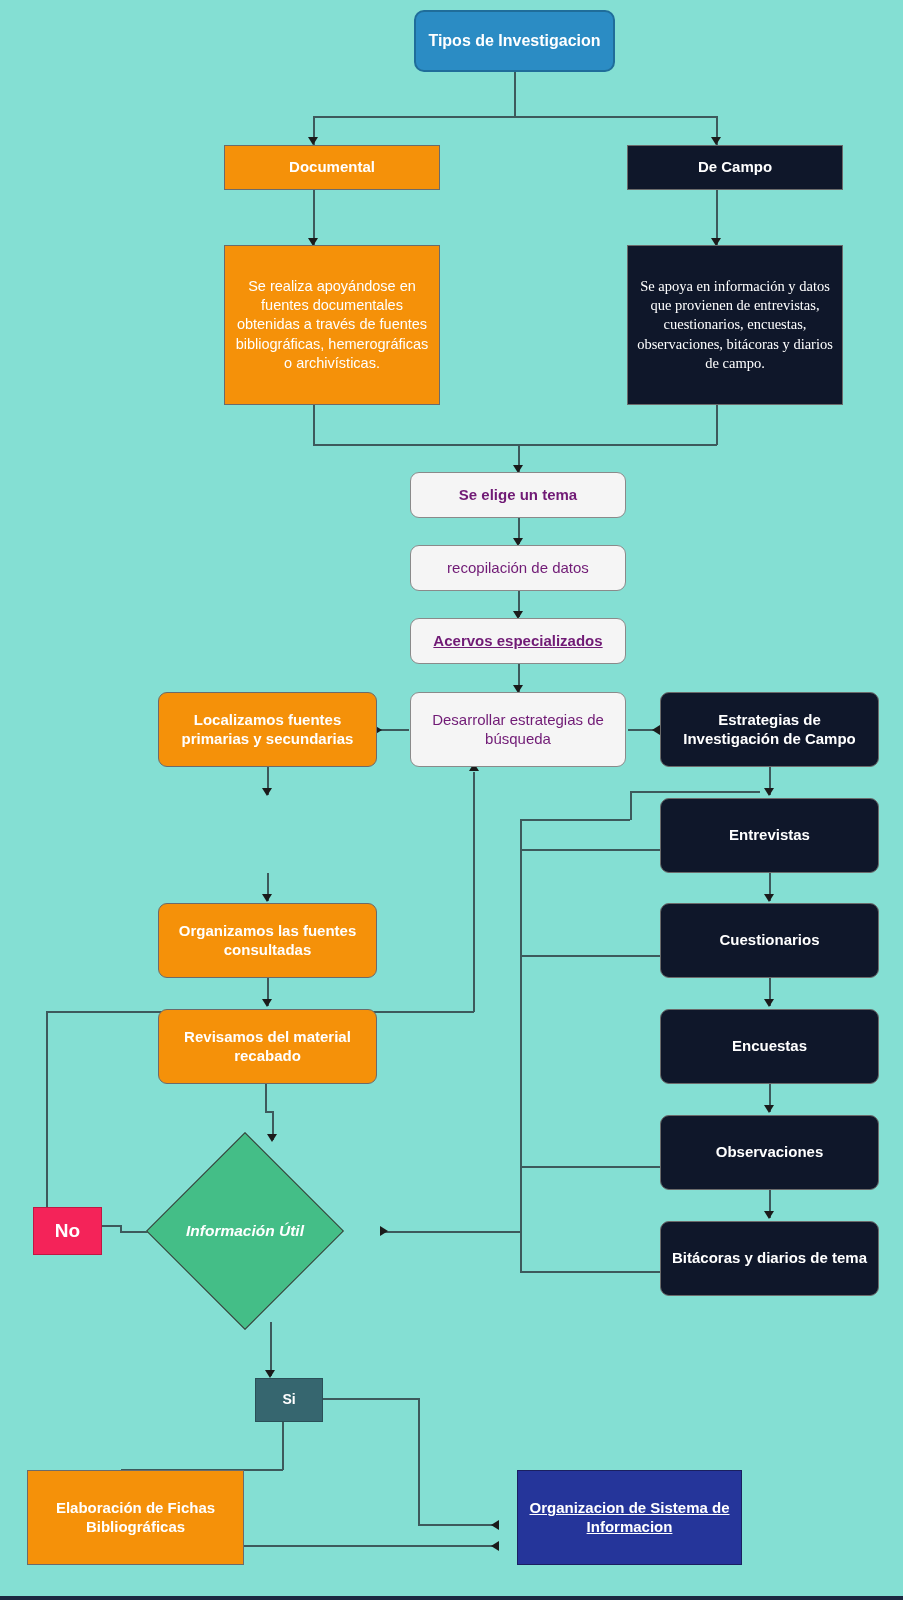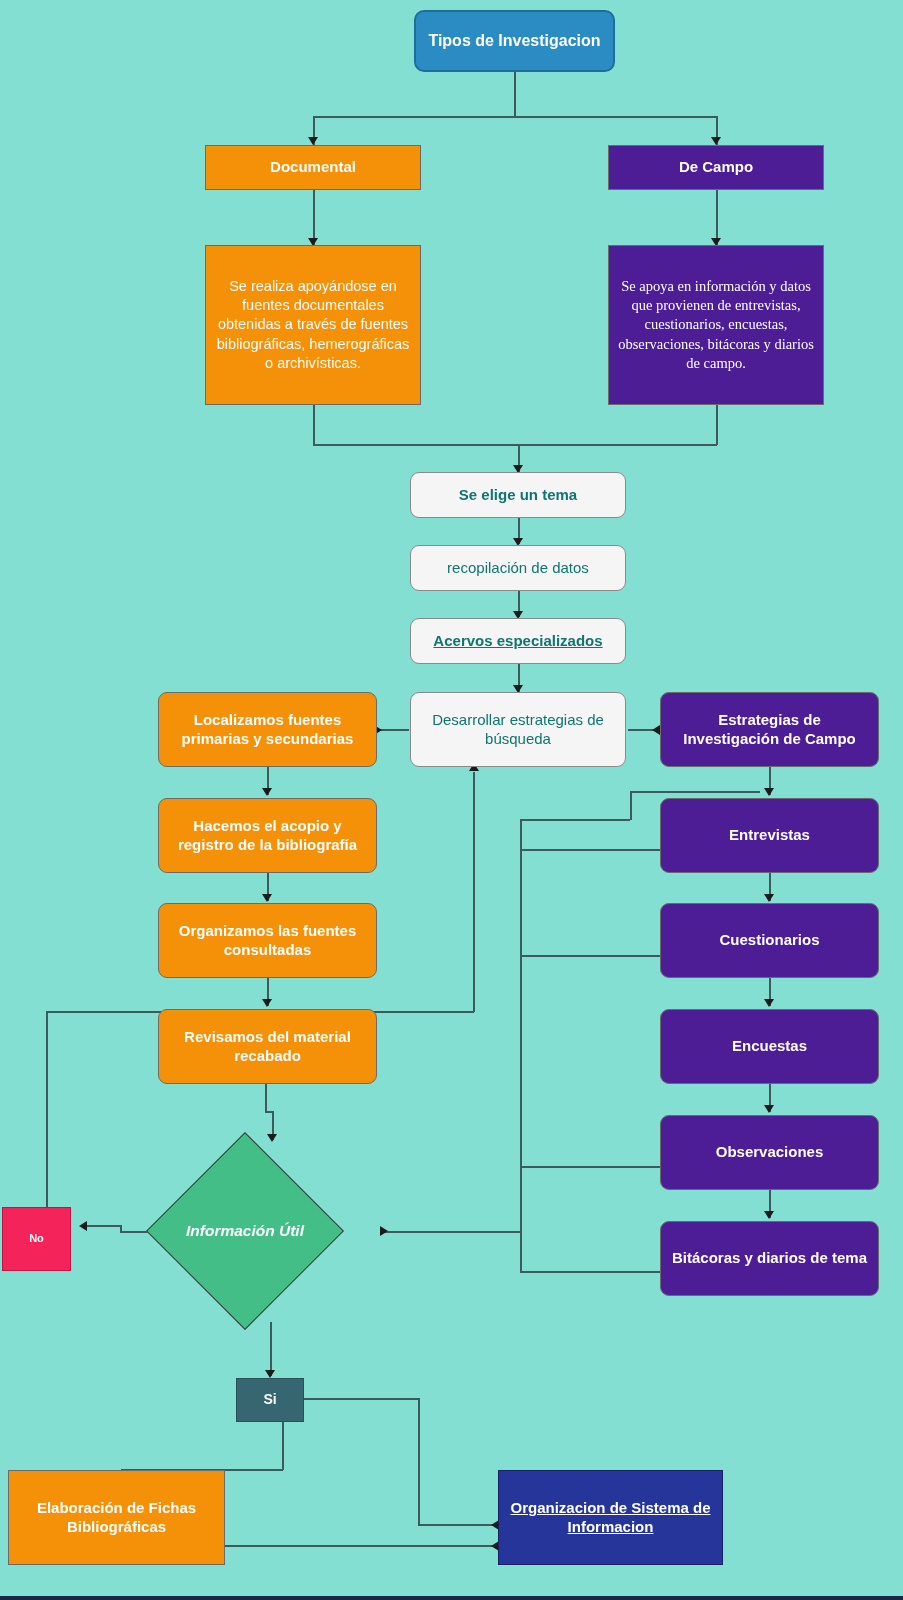--- a/index.html
+++ b/index.html
@@ -29,7 +29,7 @@
     z-index:3;
   }
   .rnd{border-radius:9px;}
-  .sq{border-radius:0;}
+  .sq{border-radius:0;margin-left:19px;}
   .blue-top{background:#2B8CC4;border:2px solid #1f6d9a;border-radius:10px;font-size:16px;}
   .orange{background:#F59109;border-color:#6b6b6b;}
   .red{background:#4c1d95;border-color:#6b6b6b;}

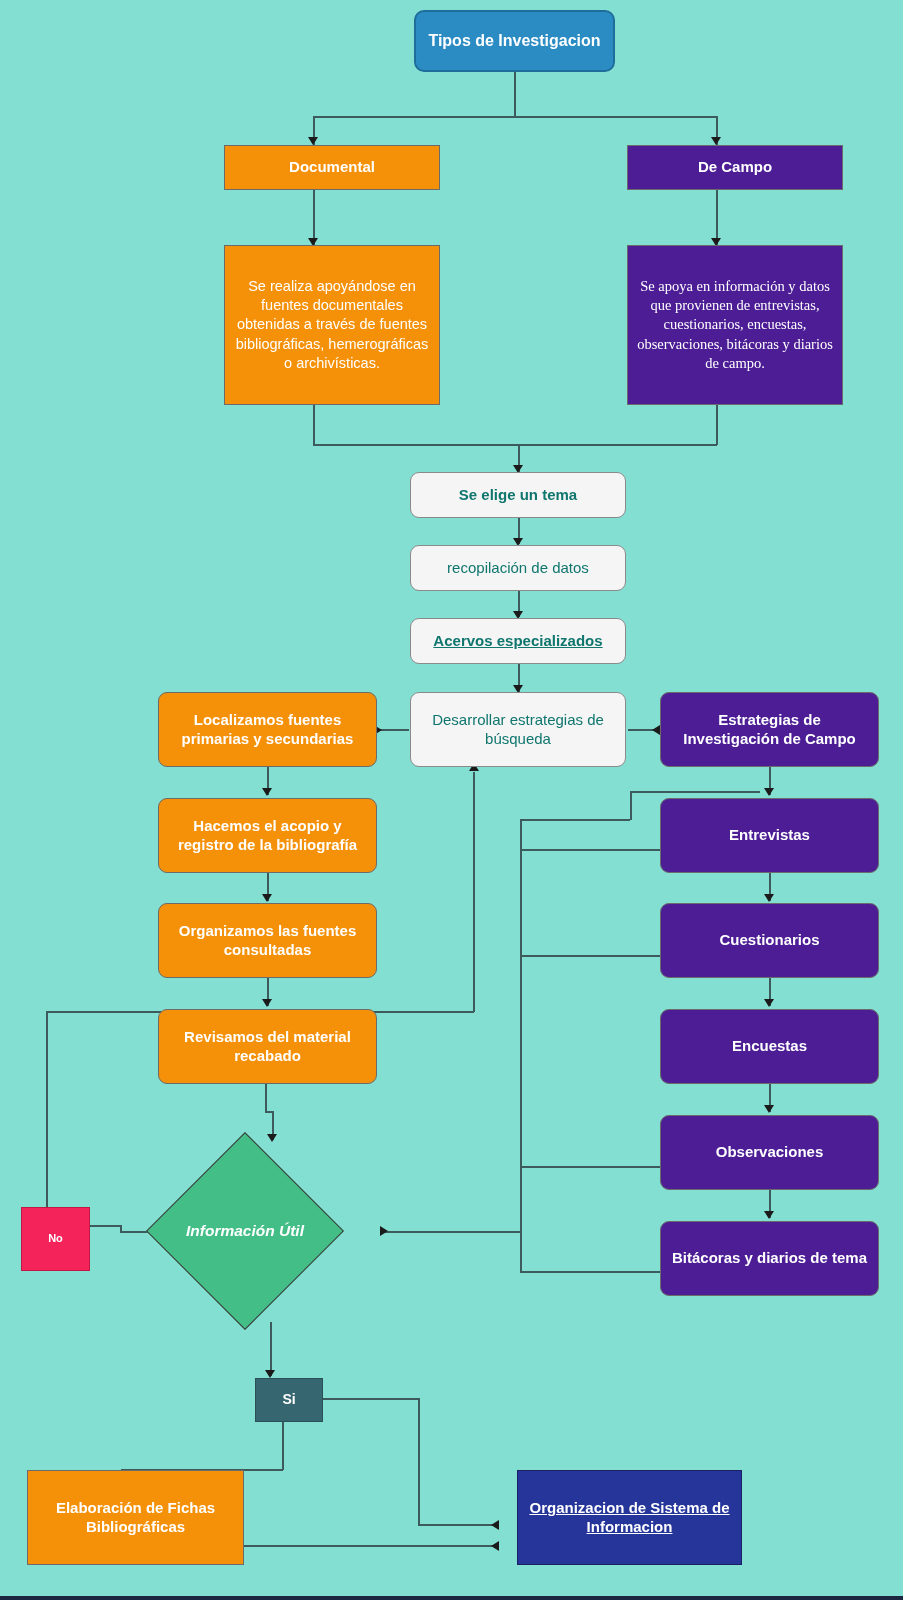--- a/index.html
+++ b/index.html
@@ -32,7 +32,7 @@
   .sq{border-radius:0;margin-left:19px;}
   .blue-top{background:#2B8CC4;border:2px solid #1f6d9a;border-radius:10px;font-size:16px;}
   .orange{background:#F59109;border-color:#6b6b6b;}
-  .red{background:#4c1d95;border-color:#6b6b6b;}
+  .red{background:#0f172a;border-color:#6b6b6b;}
   .white{background:#F5F5F5;color:#0f766e;border:1px solid #8a8a8a;border-radius:9px;}
   .white.light{font-weight:normal;}
   .navy{background:#25359A;border-color:#1a2060;}

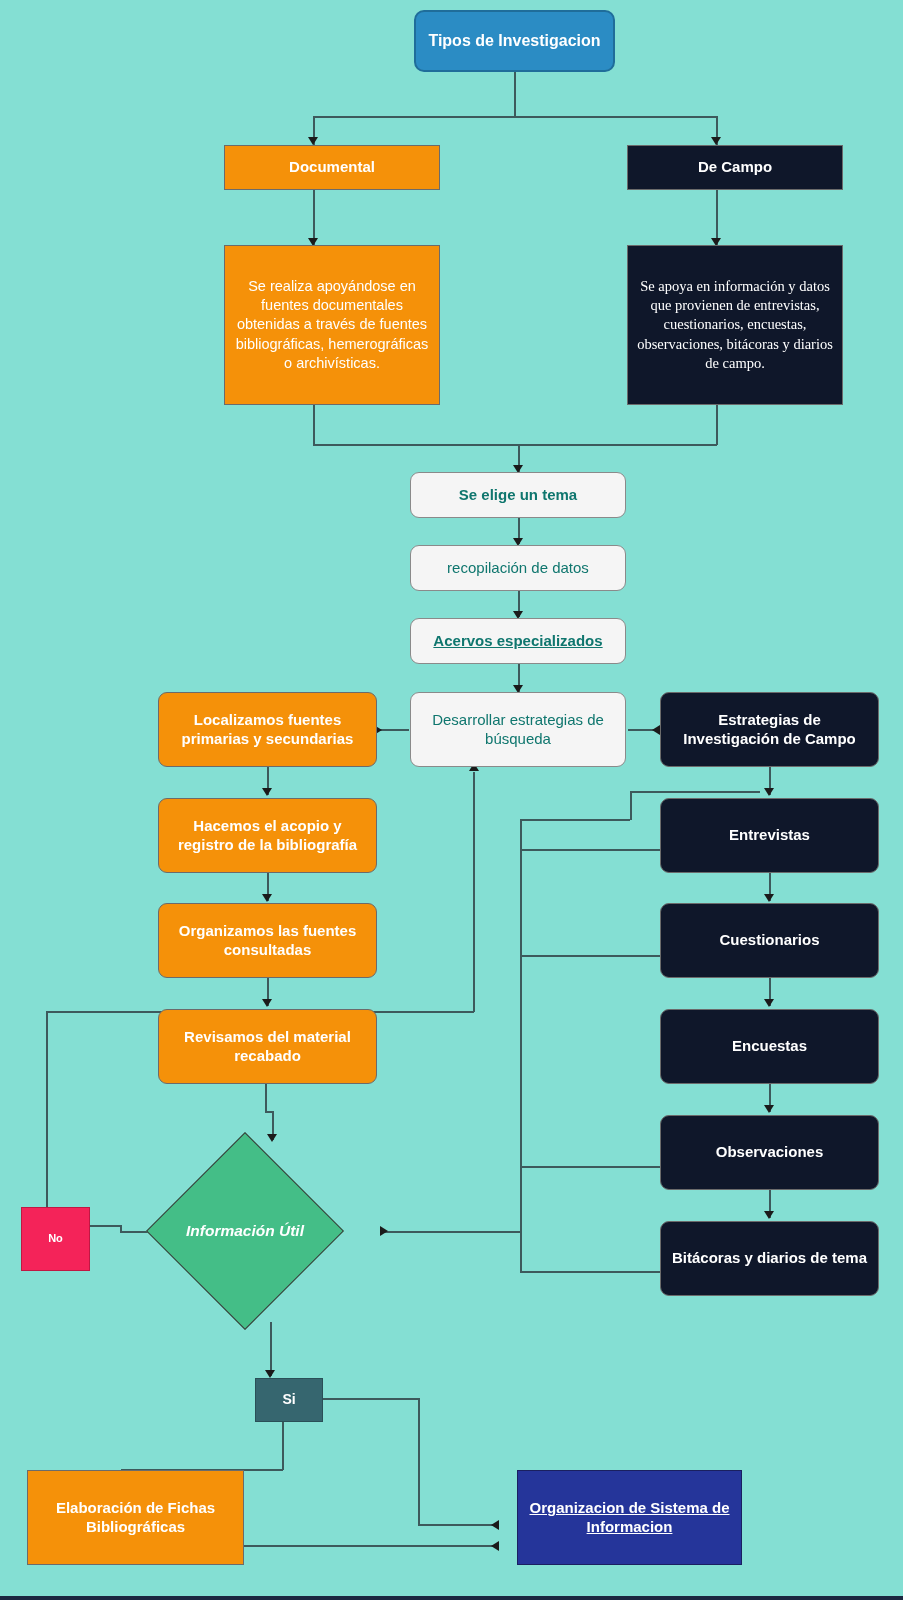--- a/index.html
+++ b/index.html
@@ -33,7 +33,7 @@
   .blue-top{background:#2B8CC4;border:2px solid #1f6d9a;border-radius:10px;font-size:16px;}
   .orange{background:#F59109;border-color:#6b6b6b;}
   .red{background:#0f172a;border-color:#6b6b6b;}
-  .white{background:#F5F5F5;color:#0f766e;border:1px solid #8a8a8a;border-radius:9px;}
+  .white{background:#F5F5F5;color:#701a75;border:1px solid #8a8a8a;border-radius:9px;}
   .white.light{font-weight:normal;}
   .navy{background:#25359A;border-color:#1a2060;}
   .teal{background:#36666F;border-color:#2a4f57;}

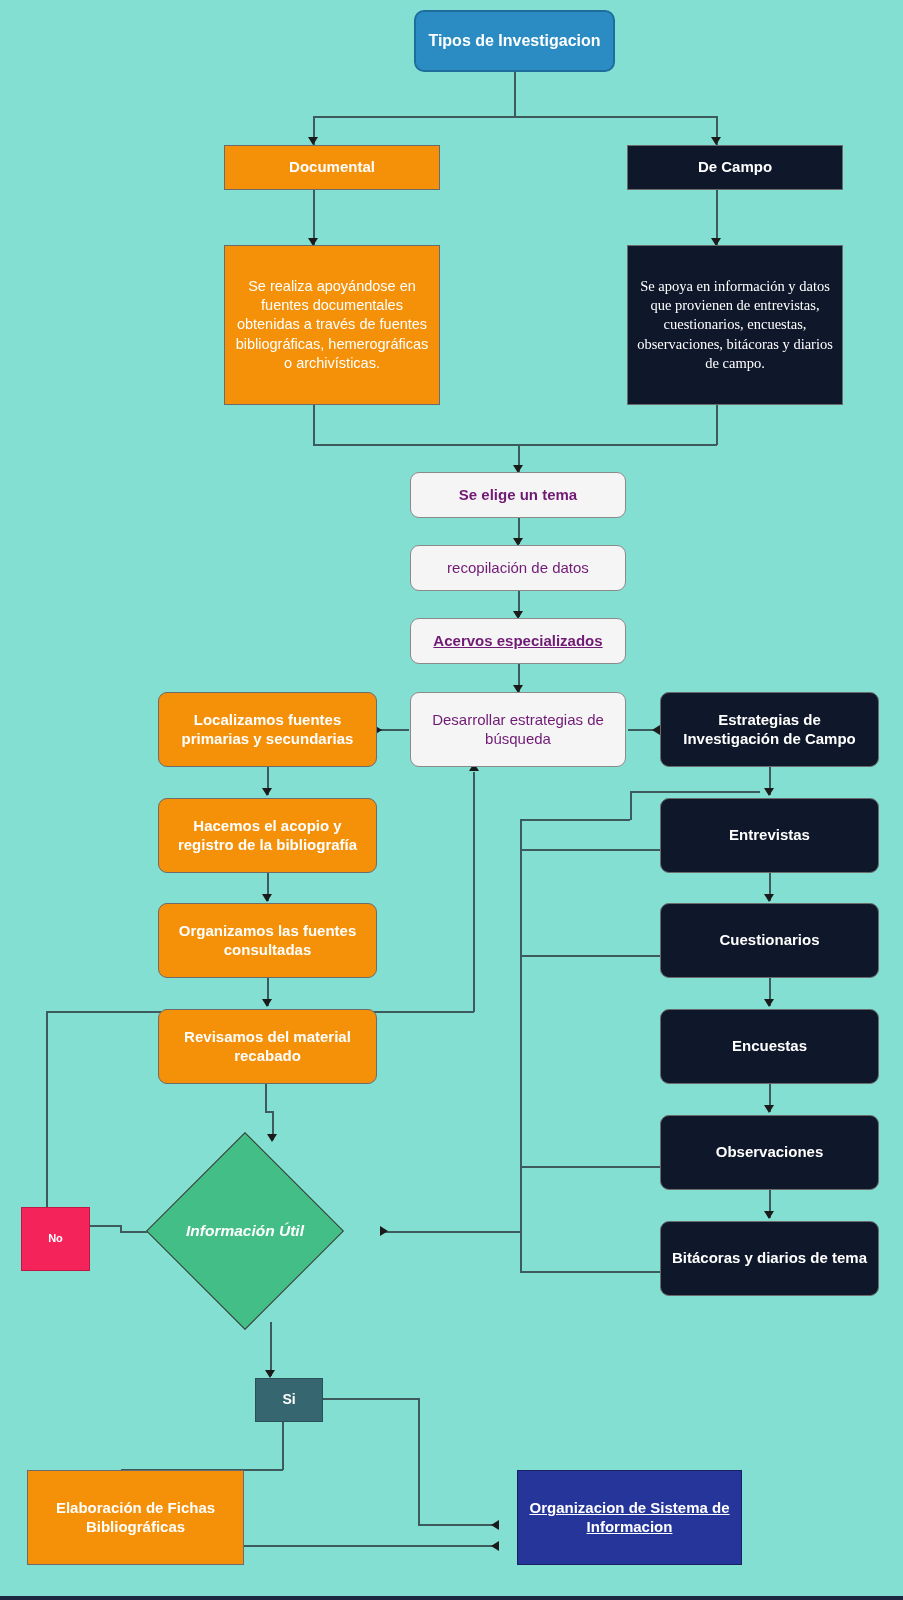--- a/index.html
+++ b/index.html
@@ -191,7 +191,6 @@
 
   <div class="node orange rnd" style="left:158px;top:692px;width:219px;height:75px;font-size:15px;">Localizamos fuentes primarias y secundarias</div>
 
-  <div class="node orange rnd" style="left:158px;top:798px;width:219px;height:75px;font-size:15px;">Hacemos el acopio y registro de la bibliografía</div>
 
   <div class="node orange rnd" style="left:158px;top:903px;width:219px;height:75px;font-size:15px;">Organizamos las fuentes consultadas</div>
 

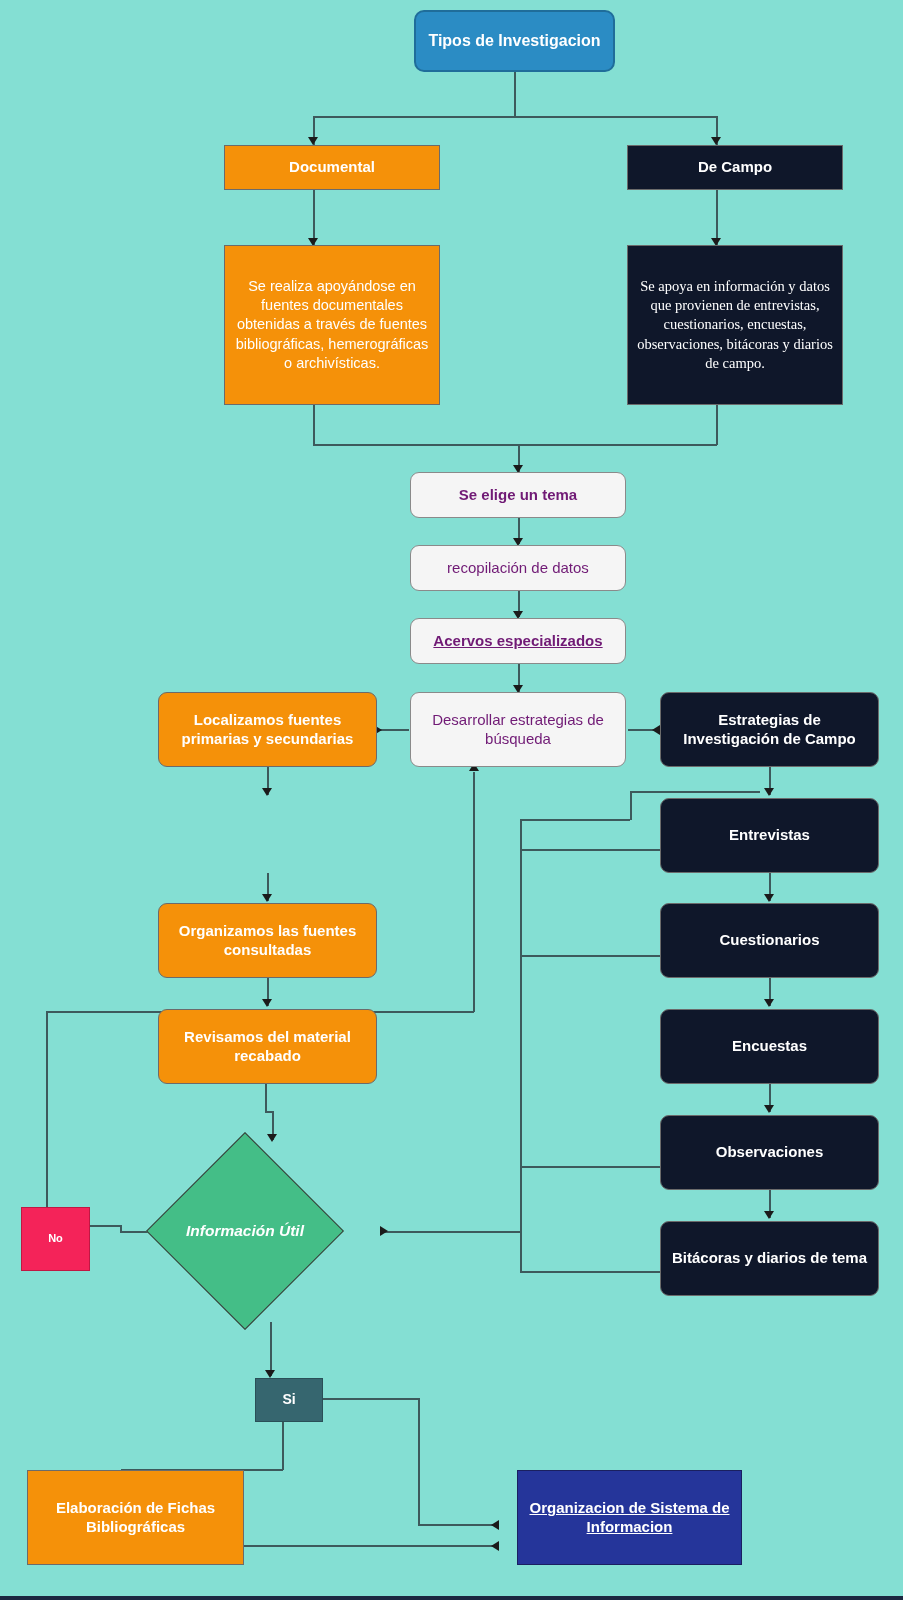--- a/index.html
+++ b/index.html
@@ -213,7 +213,7 @@
     <div class="dlabel" style="left:-60px;width:260px;font-style:italic;">Información Útil</div>
   </div>
 
-  <div class="node pink sq" style="left:2px;top:1207px;width:69px;height:64px;font-size:11px;">No</div>
+  <div class="node pink sq" style="left:14px;top:1207px;width:69px;height:48px;font-size:19px;">No</div>
 
   <div class="node teal sq" style="left:236px;top:1378px;width:68px;height:44px;font-size:14px;">Si</div>
 

